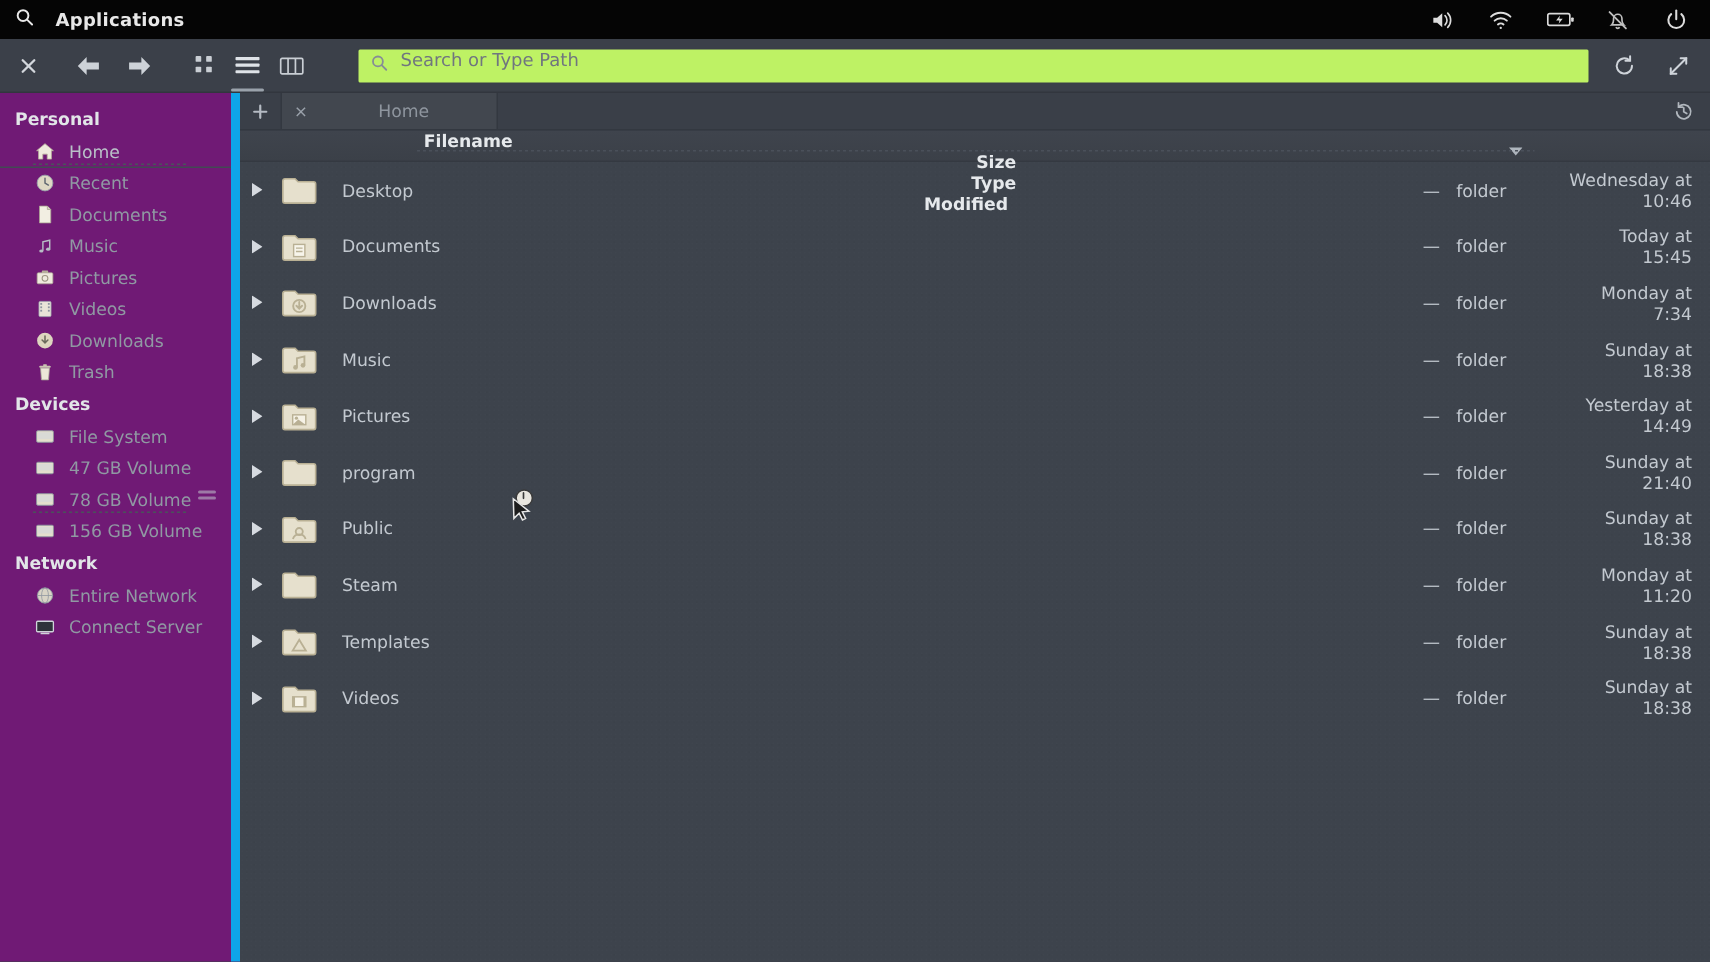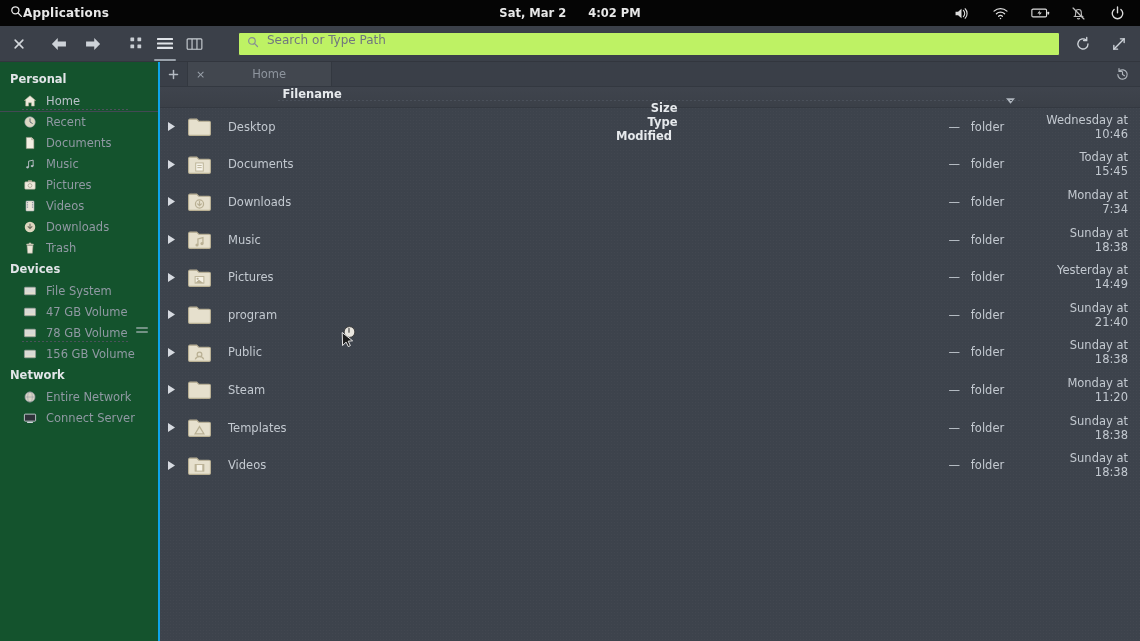--- a/index.html
+++ b/index.html
@@ -19,7 +19,7 @@
     color: #e8e8e8;
   }
   #topbar .apps {
-    display: flex; align-items: center; gap: 0;
+    display: flex; align-items: center; gap: 14px;
     padding: 0 10px; height: 26px; font-size: 12px; font-weight: bold;
     letter-spacing: .2px;
   }

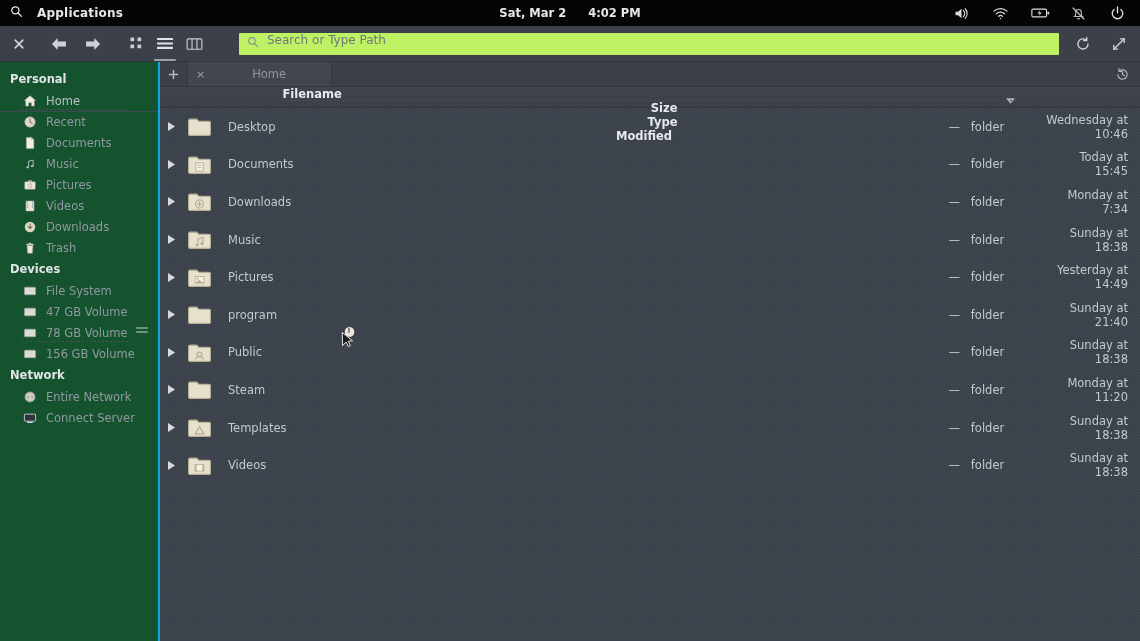--- a/index.html
+++ b/index.html
@@ -167,10 +167,6 @@
     <span>Applications</span>
   </div>
 
-  <div class="clock">
-    <span class="date">Sat, Mar  2</span>
-    <span class="time">4:02 PM</span>
-  </div>
 
   <div id="tray">
     <span class="tico">

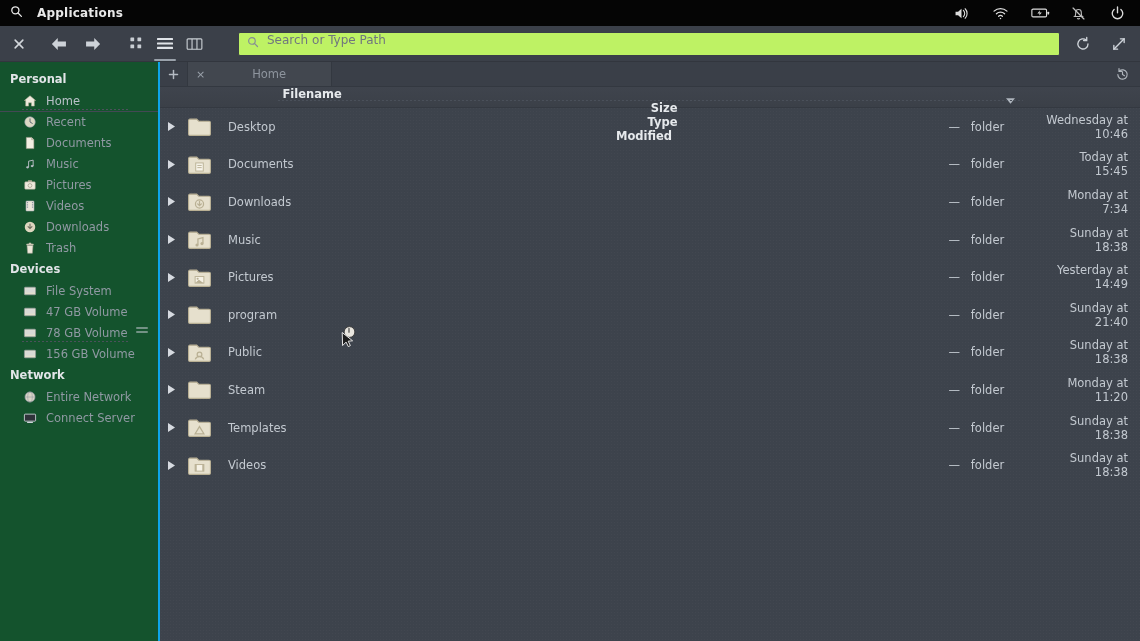--- a/index.html
+++ b/index.html
@@ -67,8 +67,8 @@
   
   #sidebar {
     position: absolute; left: 0; top: 0; width: 160px; height: 579px;
-    background: #14532d;
-    border-right: 2px solid #0ea5e9;
+    background: #701a75;
+    border-right: 6px solid #0ea5e9;
     padding-top: 6px;
     overflow: hidden;
   }

